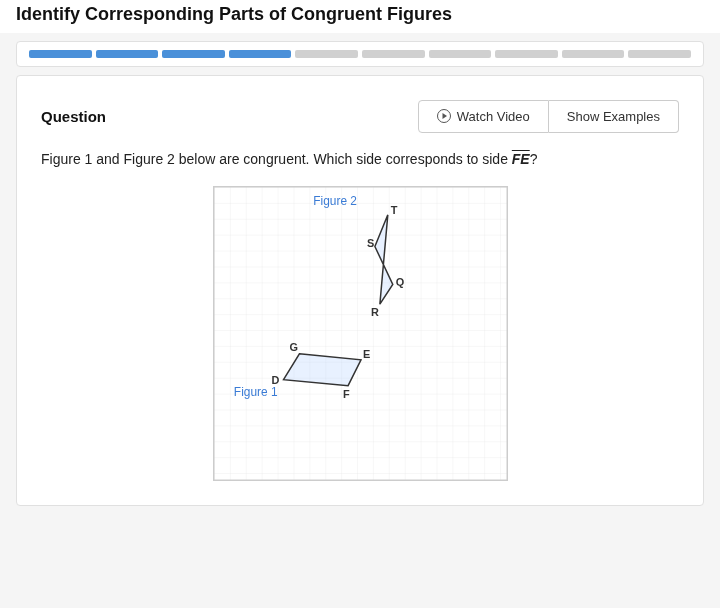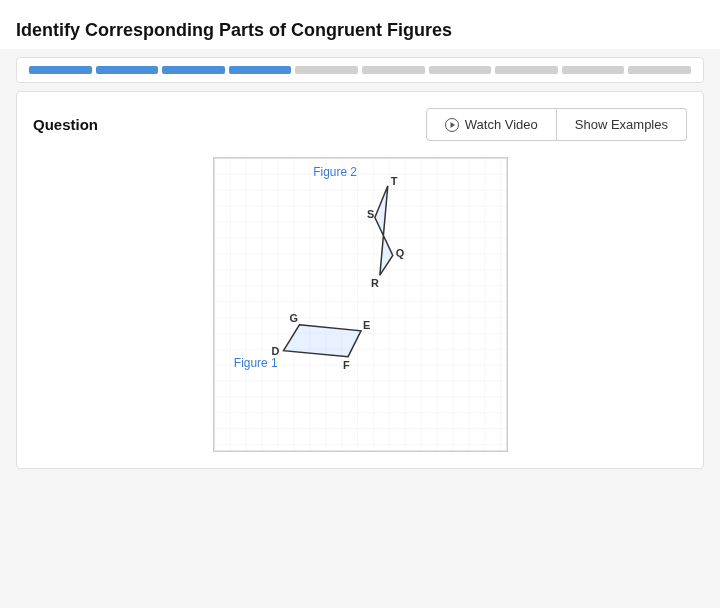--- a/index.html
+++ b/index.html
@@ -10,7 +10,7 @@
       min-height: 608px;
     }
     .page-header {
-      padding: 20px 16px 8px 16px;
+      padding: 4px 16px 8px 16px;
       background: #fff;
     }
     .page-title {

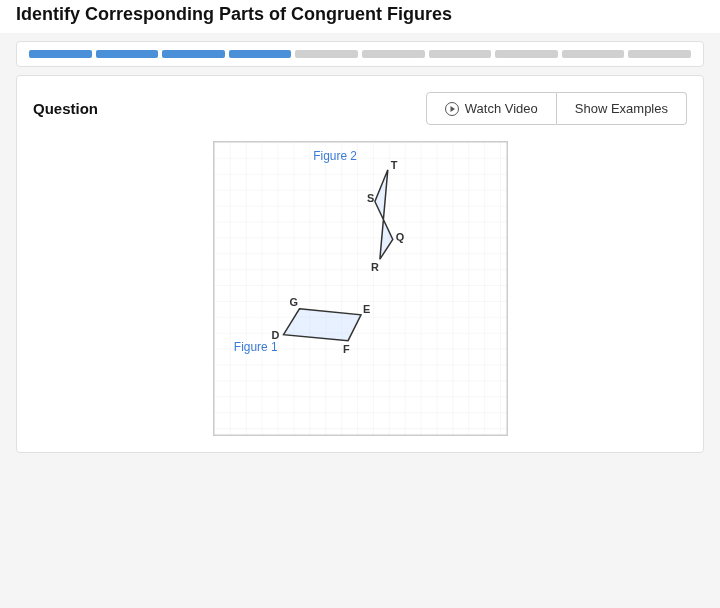--- a/index.html
+++ b/index.html
@@ -49,7 +49,7 @@
       border: 1px solid #e0e0e0;
       margin: 0 16px 16px 16px;
       border-radius: 4px;
-      padding: 16px;
+      padding: 24px;
     }
     .card-header {
       display: flex;

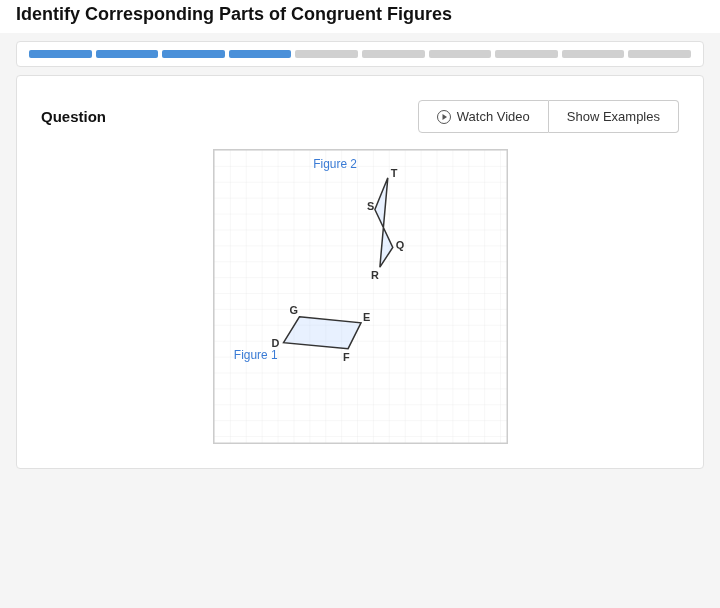--- a/index.html
+++ b/index.html
@@ -77,7 +77,7 @@
     .btn-watch {
       border-radius: 4px 0 0 4px;
       display: flex;
-      align-items: center;
+      align-items: flex-start;
       gap: 6px;
     }
     .btn-examples {

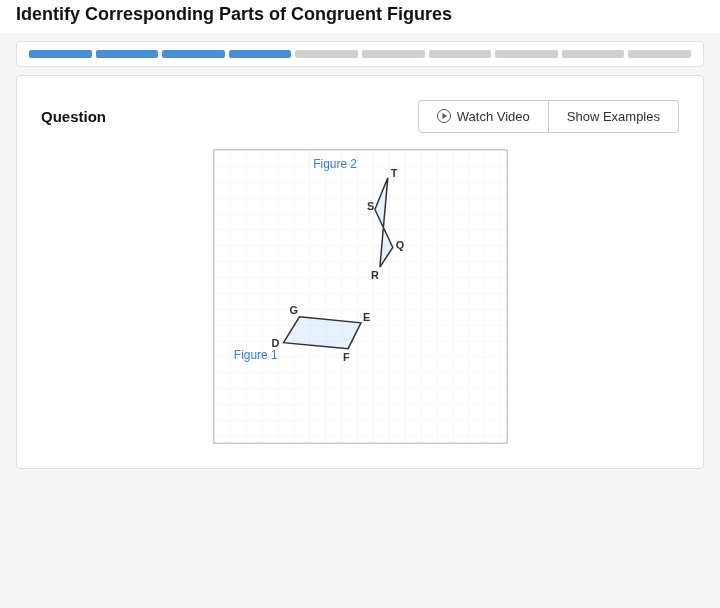--- a/index.html
+++ b/index.html
@@ -144,6 +144,9 @@
     </div>
   </div>
 
+  <div class="question-text">
+    Figure 1 and Figure 2 below are congruent. Which side corresponds to side <em>FE</em>?
+  </div>
 
   <div class="figure-container">
     <svg class="grid-canvas" width="295" height="295" viewBox="0 0 295 295">

